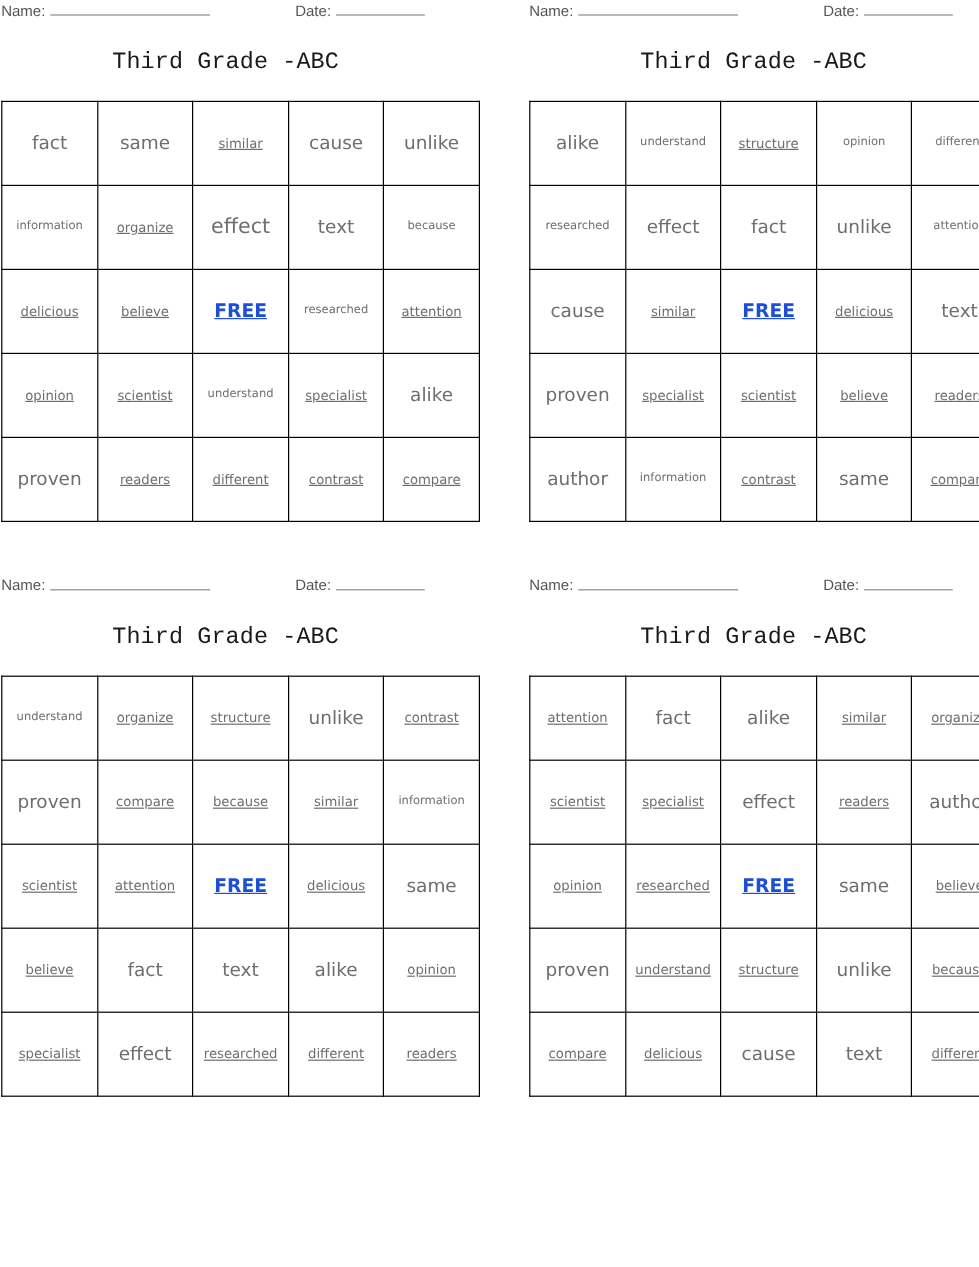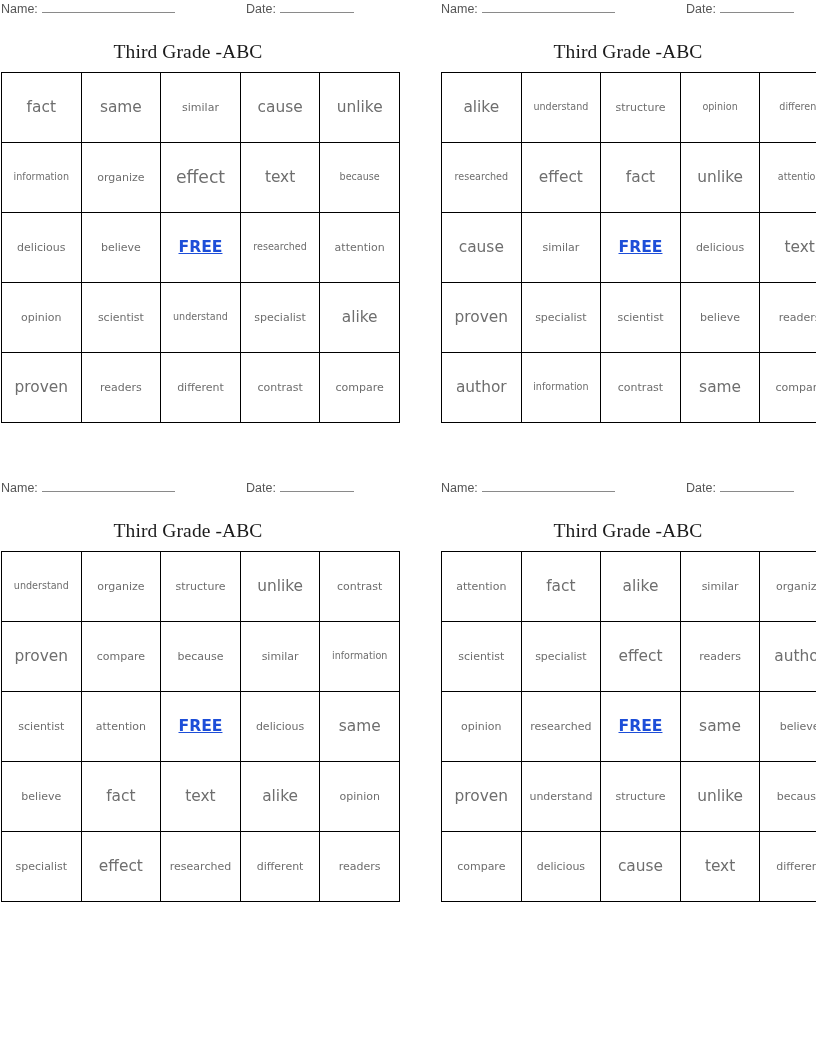--- a/index.html
+++ b/index.html
@@ -65,7 +65,7 @@
   .card-title {
     width: 374px;
     text-align: center;
-    font-family: Liberation Serif, serif;
+    font-family: Liberation Mono, monospace;
     font-size: 19.5px;
     color: #1a1a1a;
     line-height: 24px;

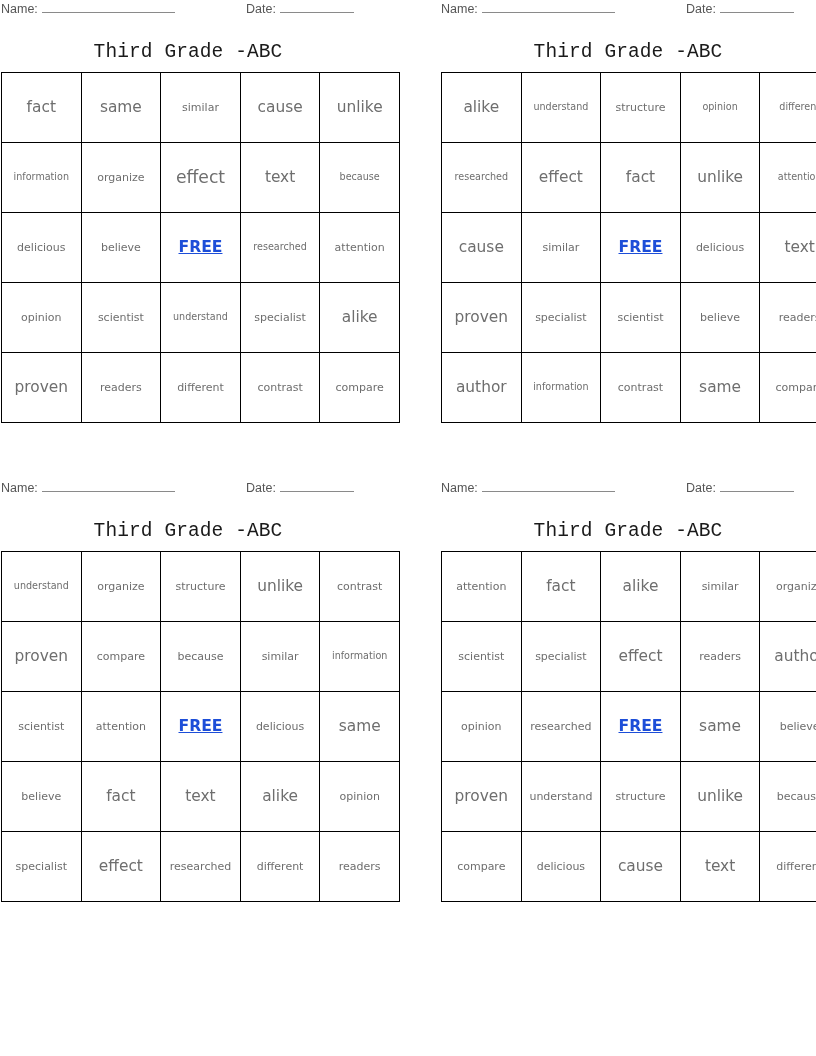--- a/index.html
+++ b/index.html
@@ -75,7 +75,7 @@
   }
 
   .bingo-grid {
-    margin-top: 8px;
+    margin-top: 20px;
     width: 373px;
     border-collapse: collapse;
     table-layout: fixed;

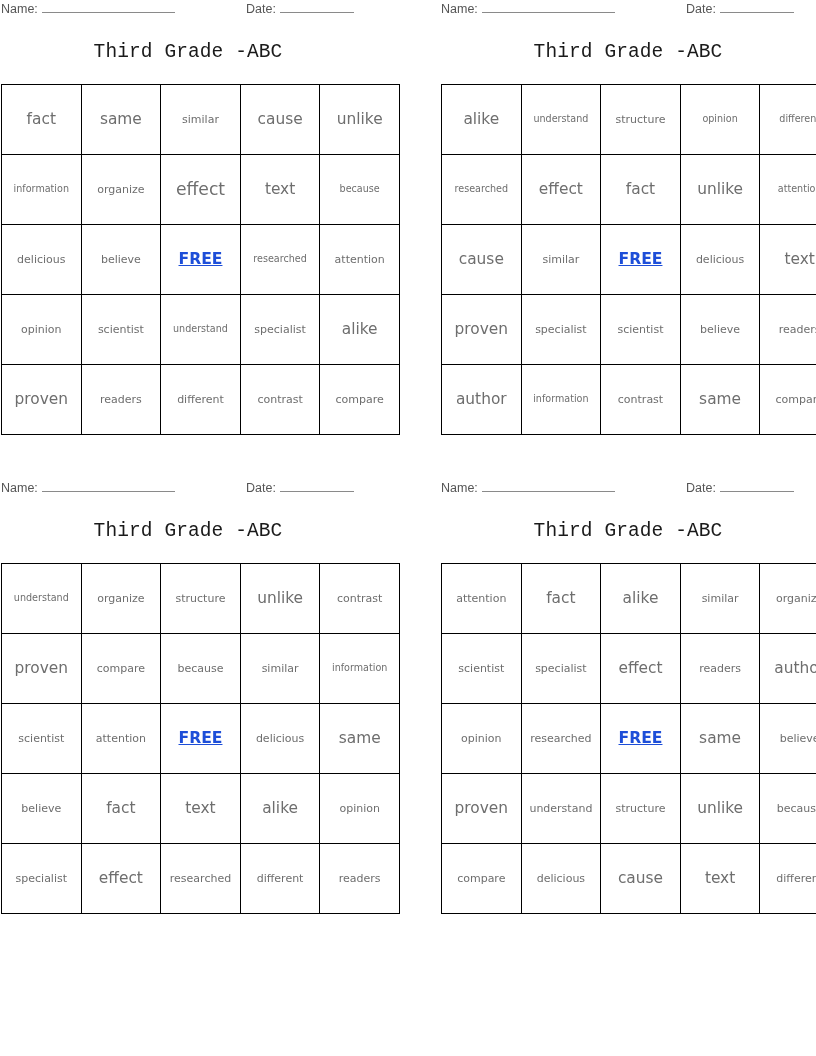--- a/index.html
+++ b/index.html
@@ -98,7 +98,7 @@
     white-space: nowrap;
   }
   .fs-s  { font-size: 9.6px; }
-  .fs-m  { font-size: 11px; }
+  .fs-m  { font-size: 11px; text-decoration: underline; }
   .fs-xl { font-size: 15.4px; }
   .fs-xxl{ font-size: 17.2px; }
 

